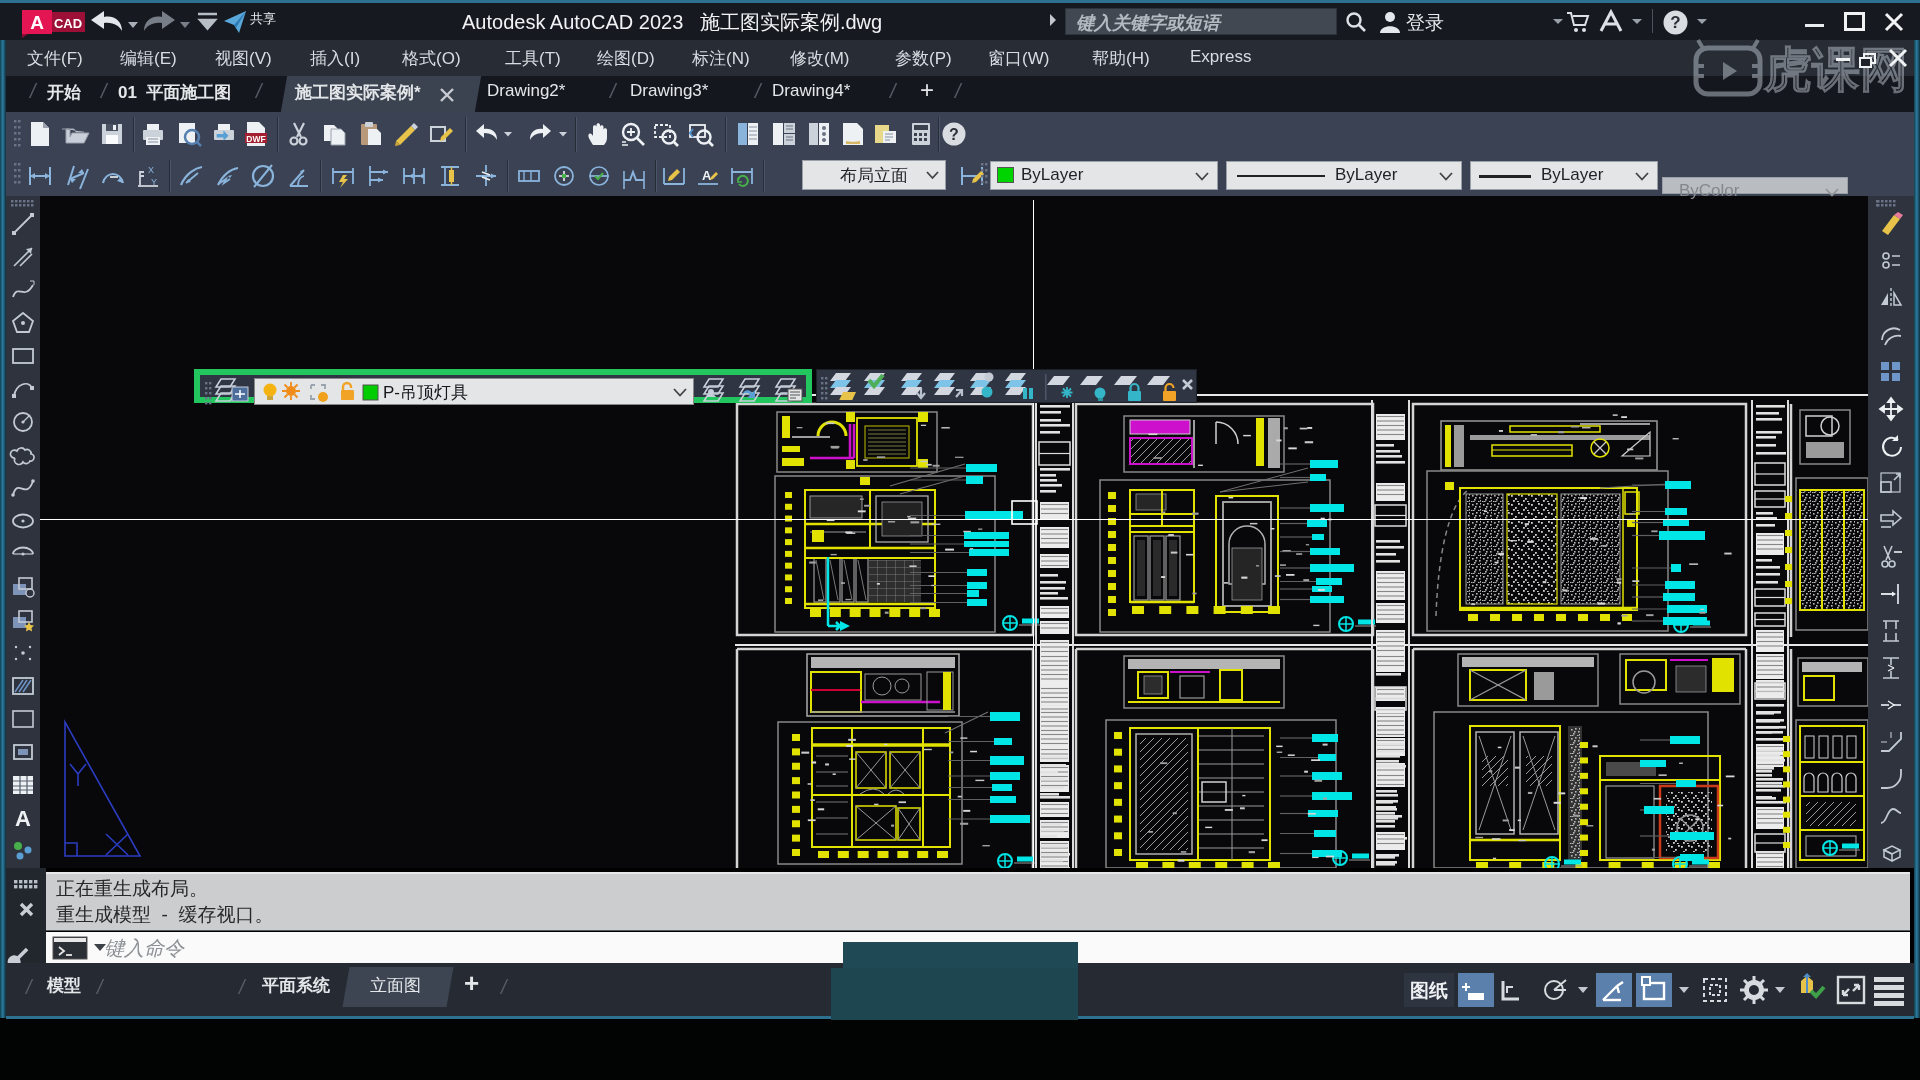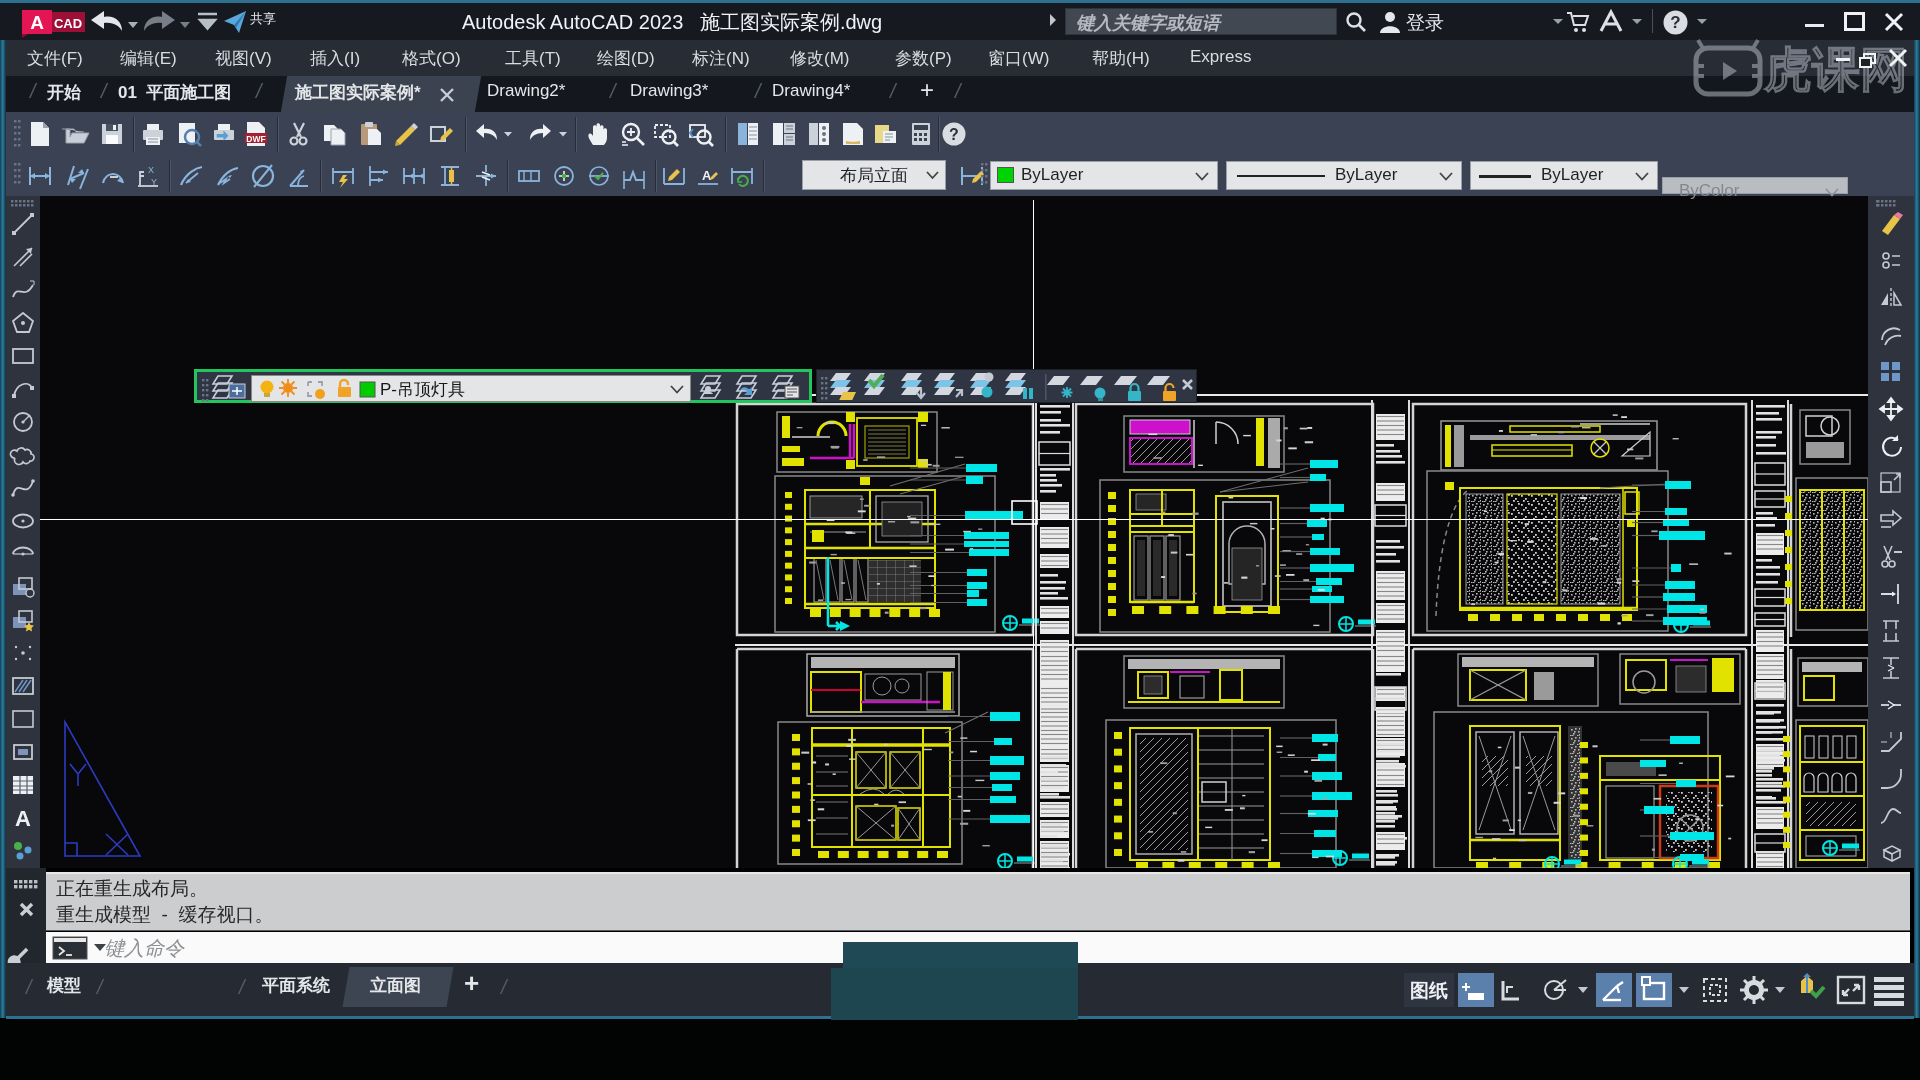--- a/index.html
+++ b/index.html
@@ -1840,7 +1840,7 @@
 <div id="blackbottom" class="abs"></div>
 <div id="tealbox1" class="abs"></div>
 <div id="tealbox2" class="abs"></div>
-<div class="abs" style="left:194px;top:369px;width:618px;height:34px;background:#2f3542;border:3px solid #22c55e;z-index:5">
+<div class="abs" style="left:194px;top:369px;width:618px;height:34px;background:#2f3542;border:6px solid #22c55e;z-index:5">
     <svg class="abs" style="left:0;top:0" width="618" height="34">
       <rect x="5" y="7" width="2.4" height="2.4" fill="#6a7385"></rect>
       <rect x="9" y="7" width="2.4" height="2.4" fill="#6a7385"></rect>

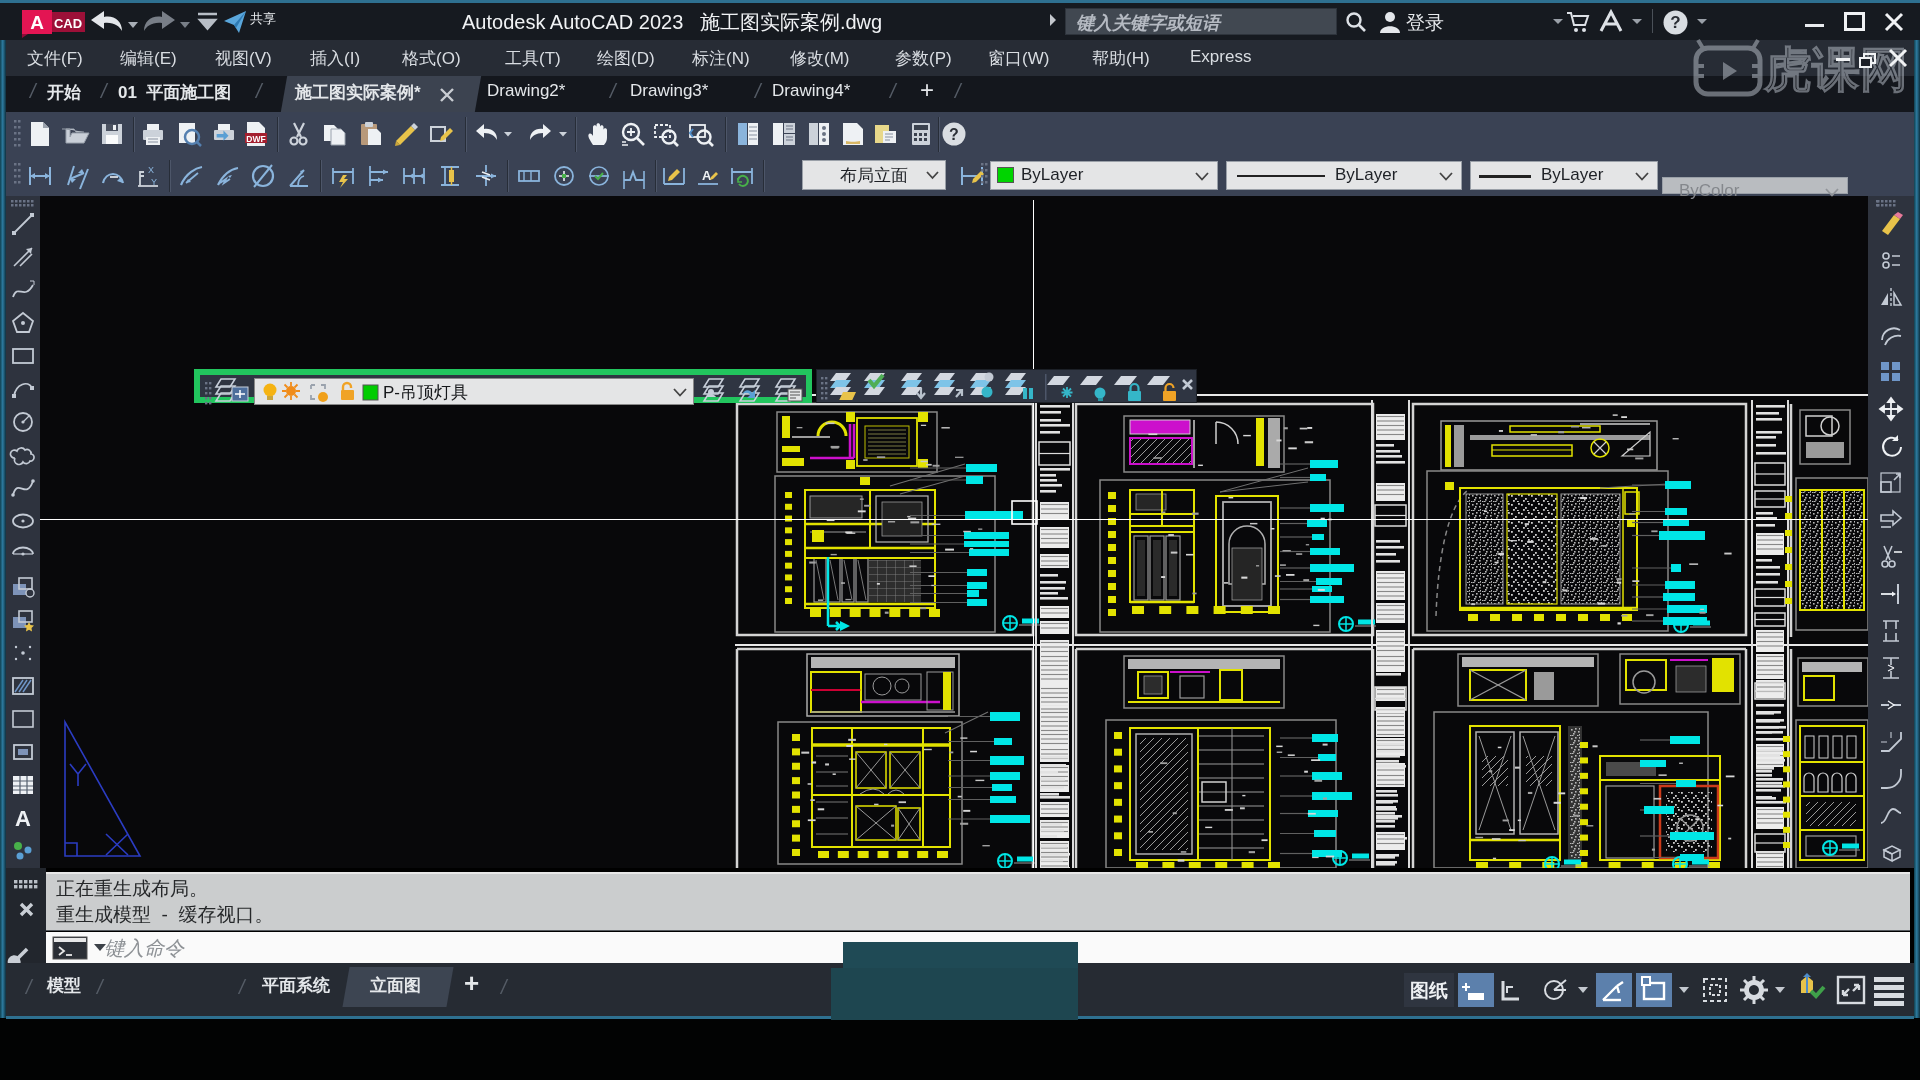--- a/index.html
+++ b/index.html
@@ -1784,7 +1784,7 @@
   <div class="slash" style="left:233px;top:13px">/</div>
   <div class="ltab" style="left:256px;font-weight:bold;text-align:center;">平面系统</div>
   <div class="abs" style="left:340px;top:4px;width:104px;height:40px;background:#3d4552;transform:skewX(-10deg);"></div>
-  <div class="ltab" style="left:364px;font-weight:bold;">立面图</div>
+  <div class="ltab" style="left:364px;font-weight:normal;">立面图</div>
   <div class="ltab" style="left:458px;font-size:26px;top:5px;font-weight:bold;">+</div>
   <div class="slash" style="left:495px;top:13px">/</div>
   <div class="abs" style="left:1398px;top:10px;width:50px;height:34px;background:#2f3540;color:#eef0f3;font-size:19px;font-weight:bold;text-align:center;padding-top:5px;">图纸</div>

